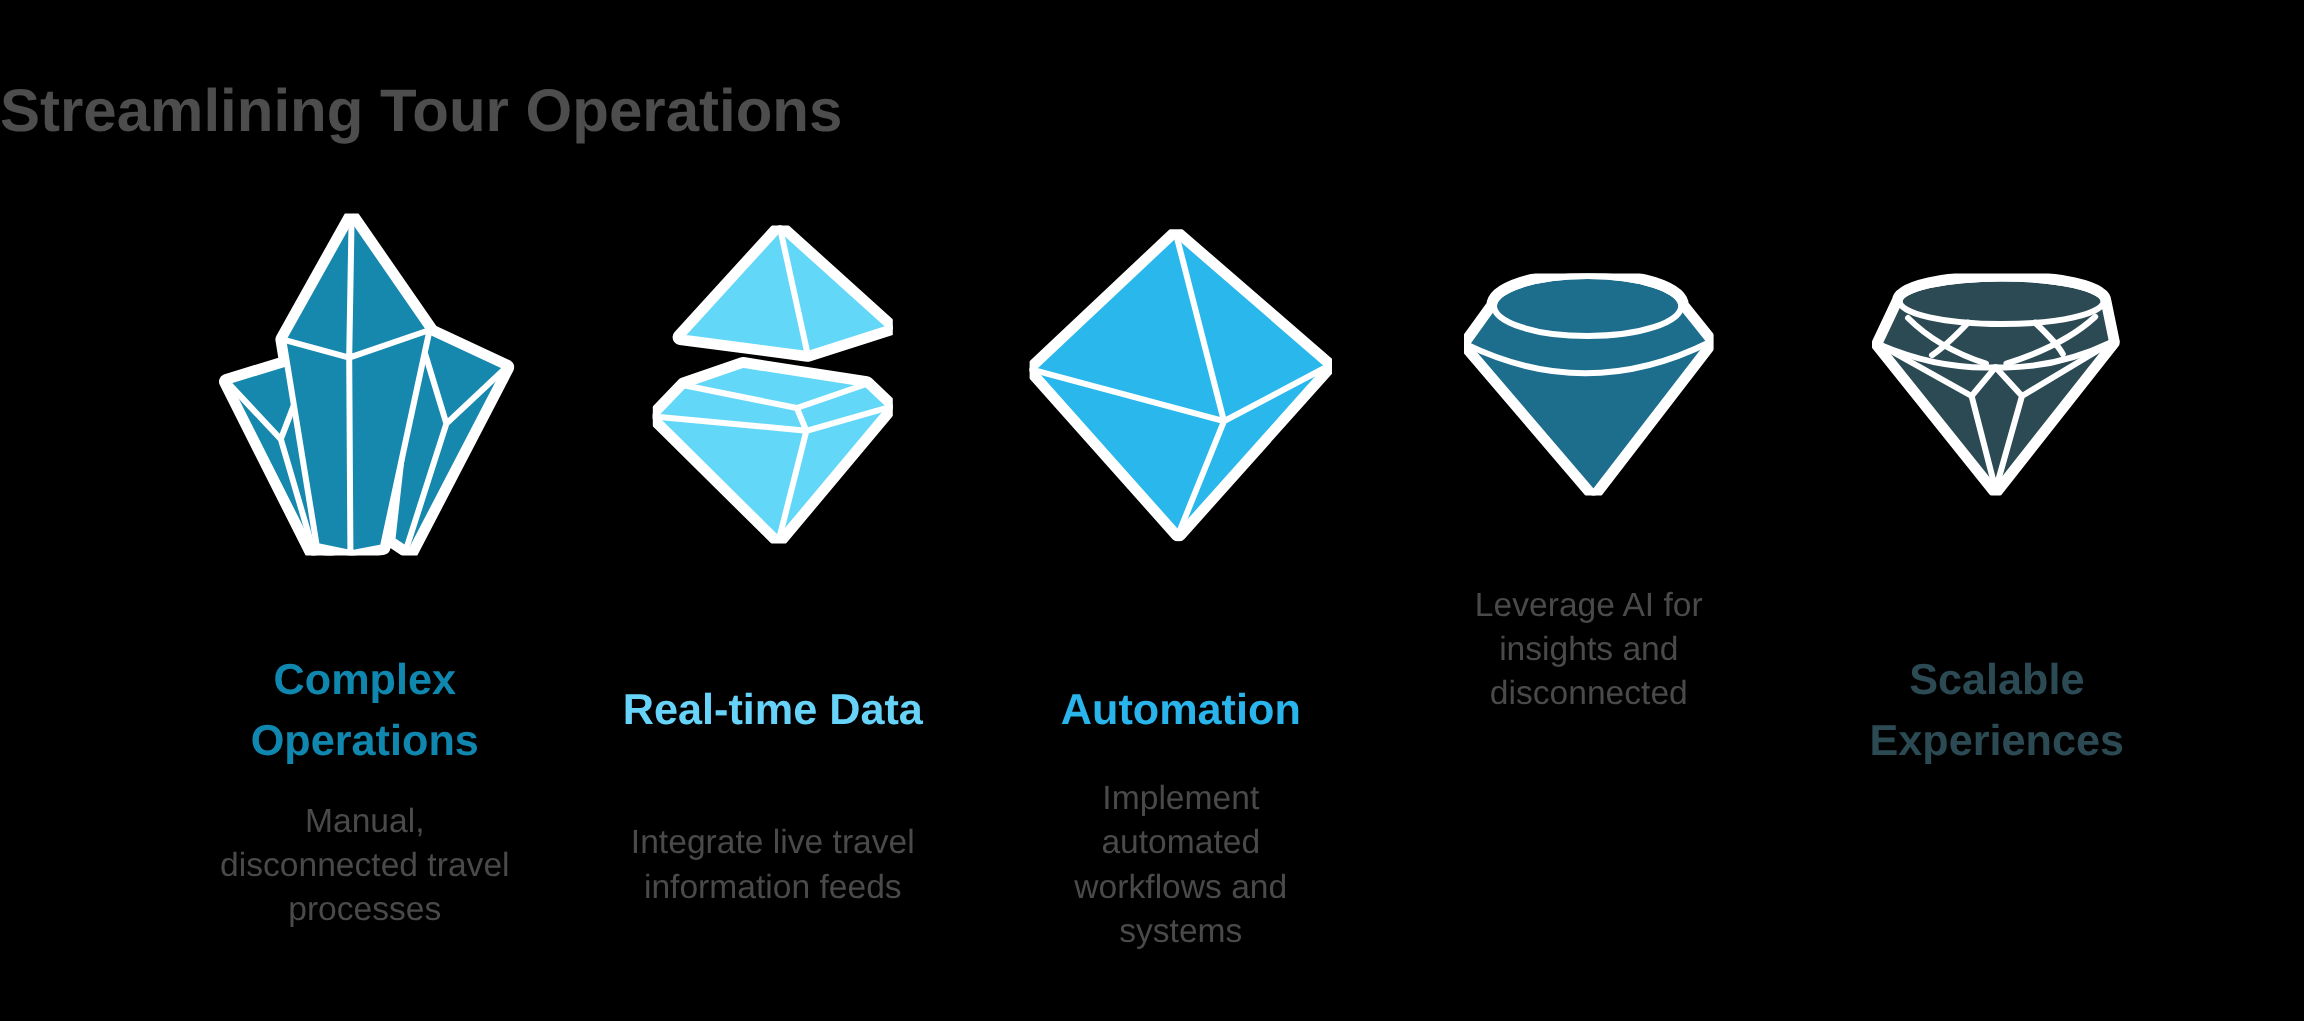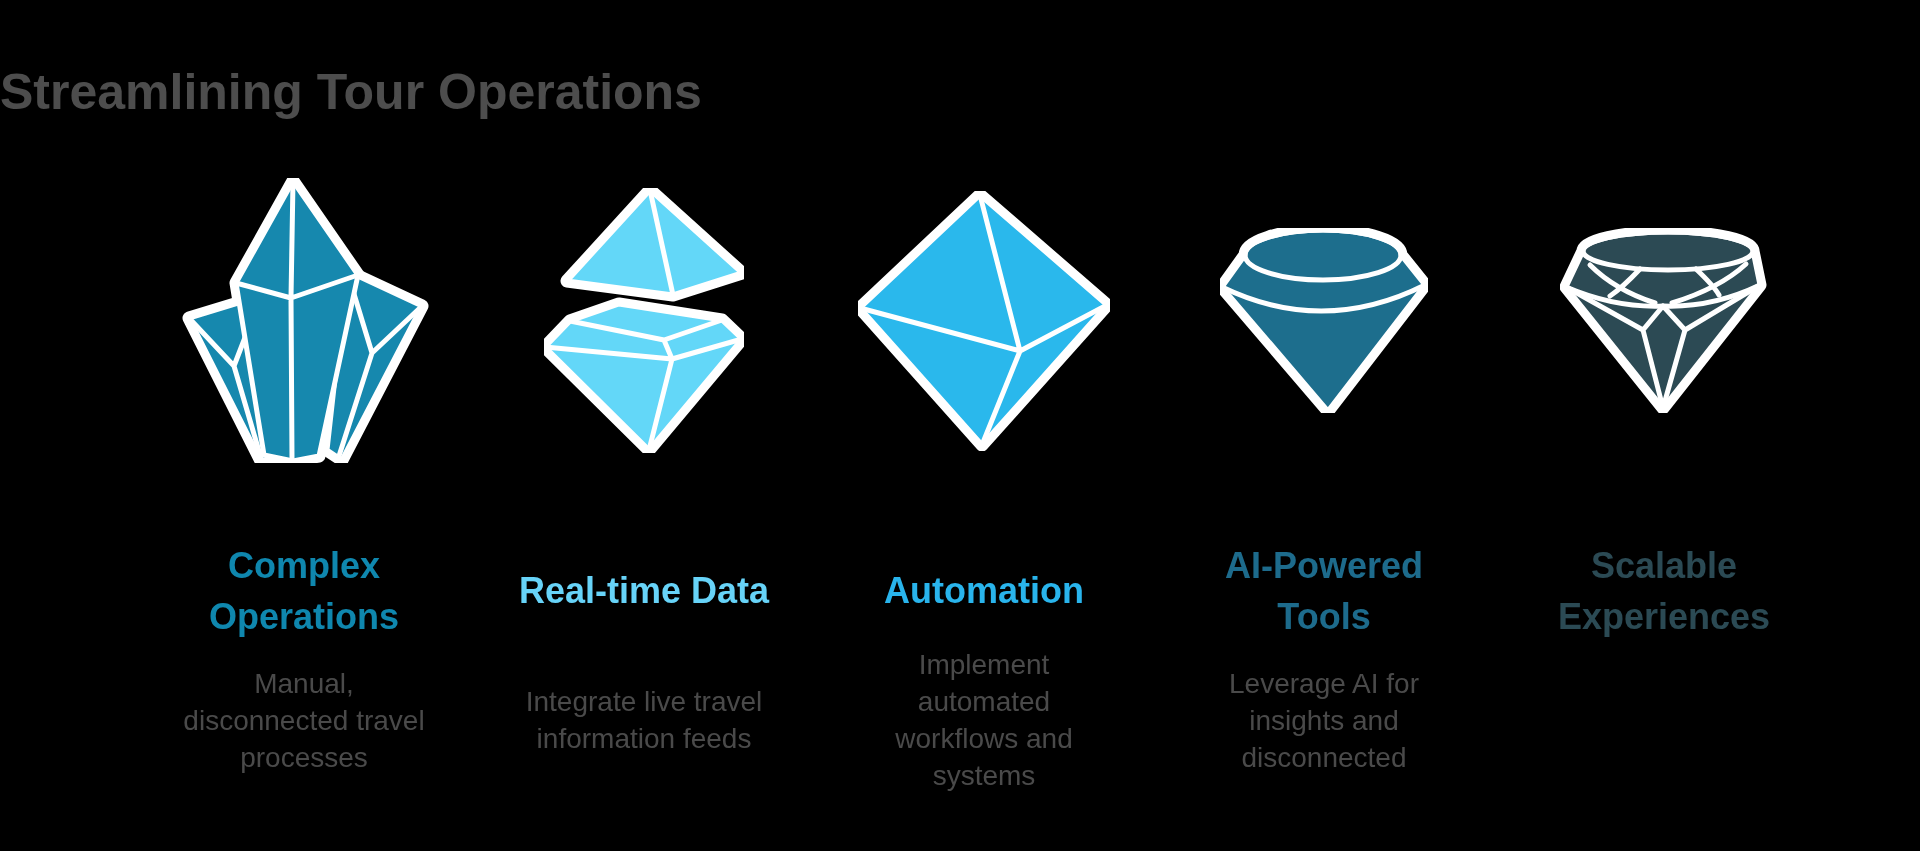--- a/index.html
+++ b/index.html
@@ -150,8 +150,6 @@
         <path class="line" d="M2 59 Q103 108 205 57"></path>
       </svg>
     </div>
-    <div class="heading">AI-Powered
-Tools</div>
     <div class="desc">Leverage AI for
 insights and
 disconnected</div>

